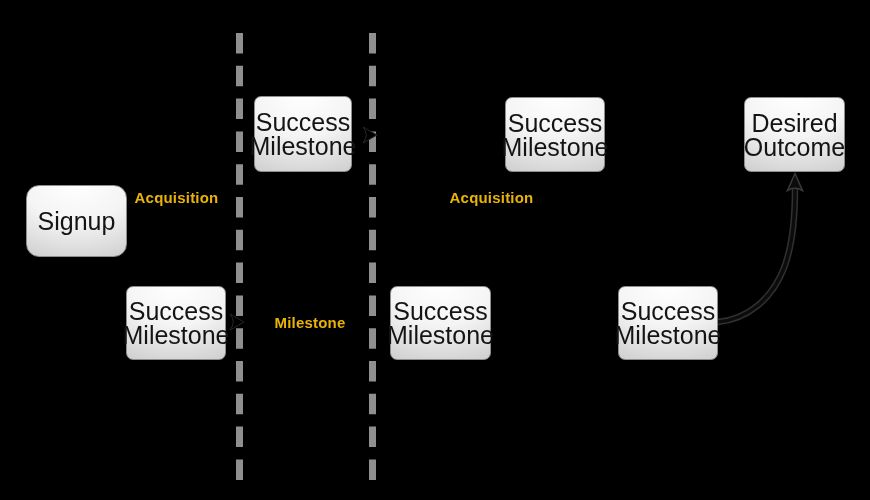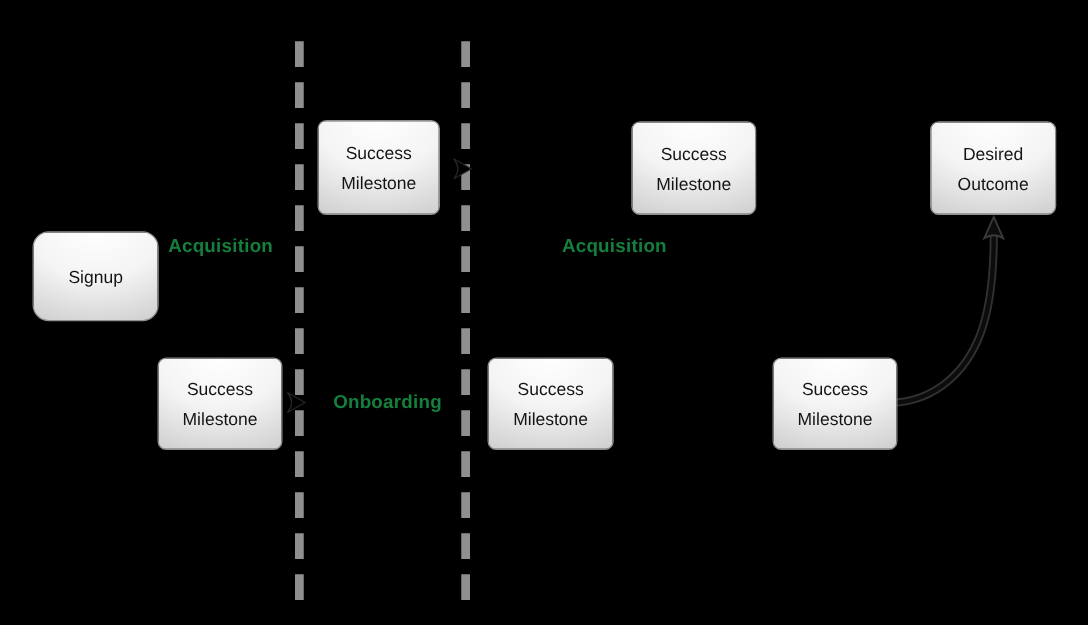--- a/index.html
+++ b/index.html
@@ -29,7 +29,7 @@
     border-radius: 7px;
     background: radial-gradient(120% 130% at 50% -5%, #ffffff 0%, #f4f4f4 45%, #c7c7c7 100%);
     color: #141414;
-    font-size: 14px;
+    font-size: 25px;
     line-height: 24px;
     display: flex;
     align-items: center;

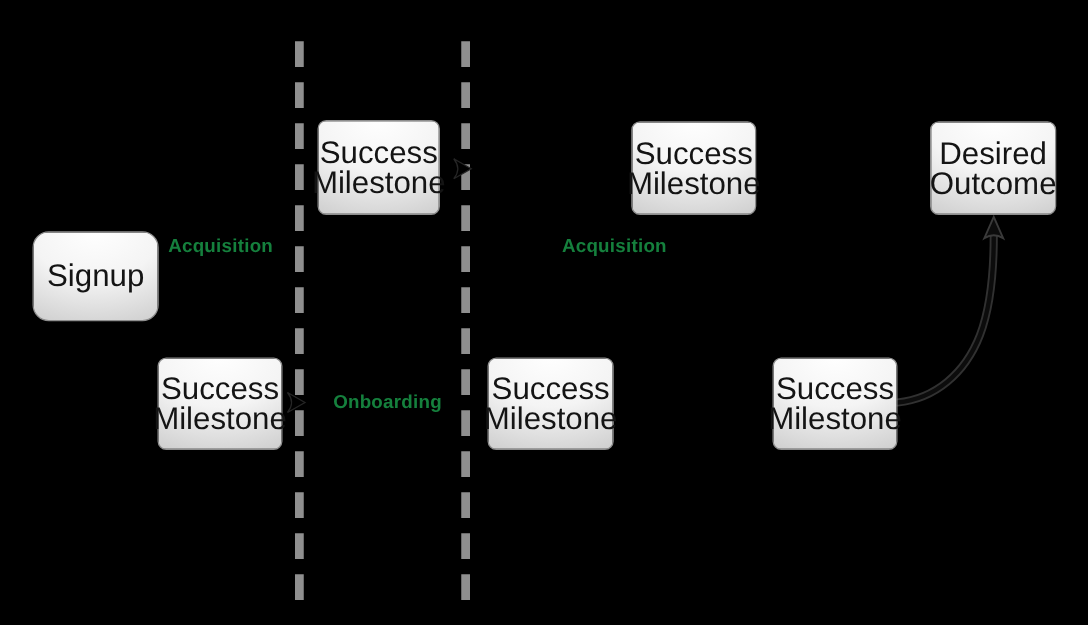--- a/index.html
+++ b/index.html
@@ -47,7 +47,7 @@
   .phase-label {
     position: absolute;
     transform: translate(-50%, -50%);
-    color: #15803d;
+    color: #eab308;
     font-size: 15px;
     font-weight: bold;
     letter-spacing: 0.2px;

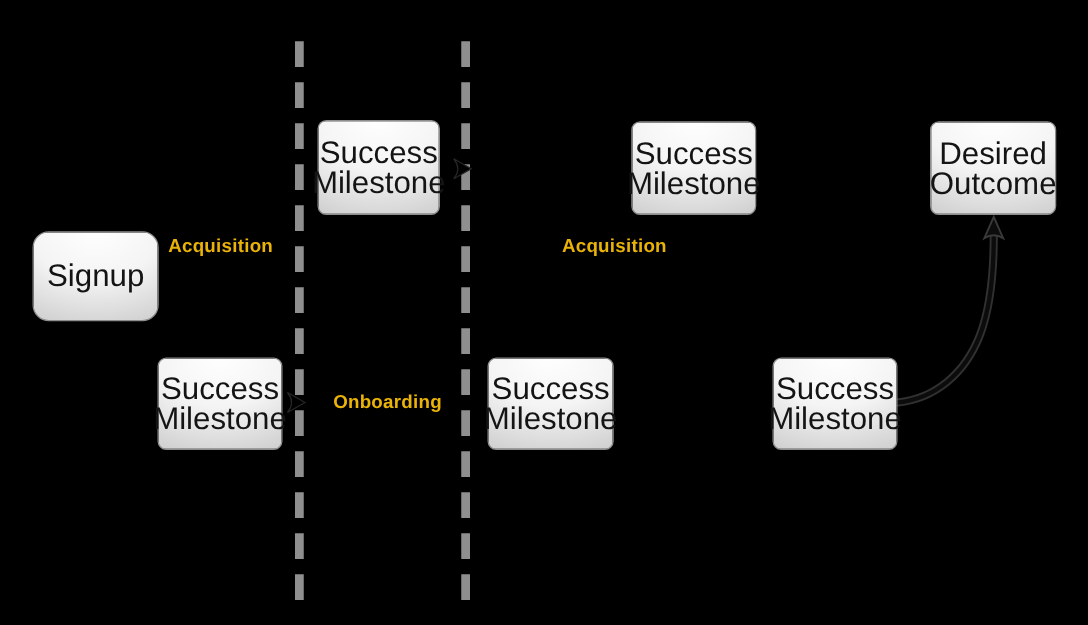--- a/index.html
+++ b/index.html
@@ -84,7 +84,7 @@
   <div class="node node-outcome">Desired Outcome</div>
 
   <div class="phase-label phase-acquisition">Acquisition</div>
-  <div class="phase-label phase-onboarding">Onboarding</div>
+  <div class="phase-label phase-onboarding">Milestone</div>
   <div class="phase-label phase-engagement">Acquisition</div>
 
 </div>

